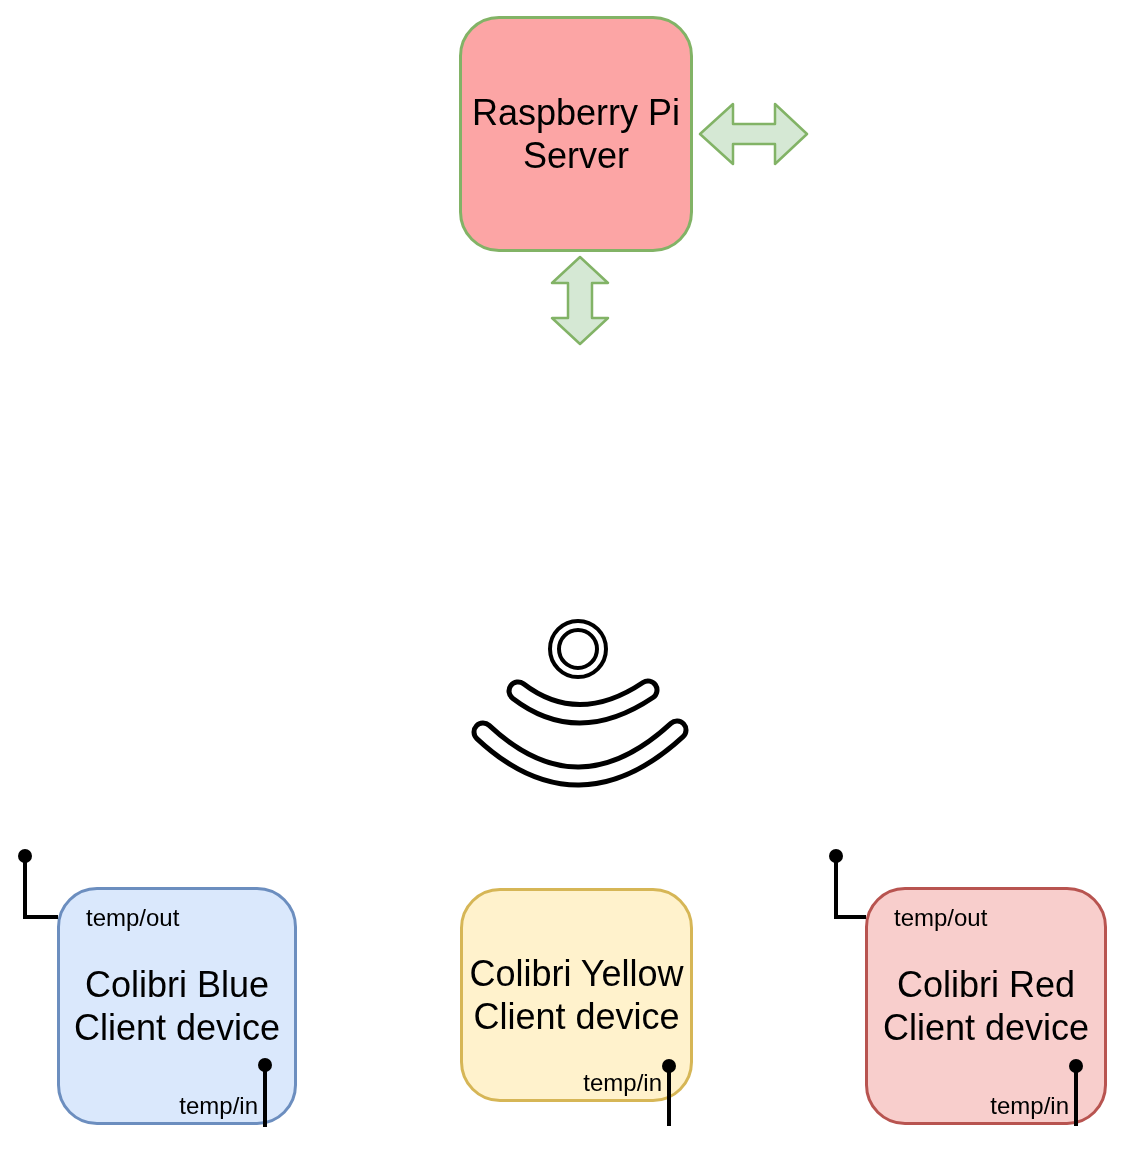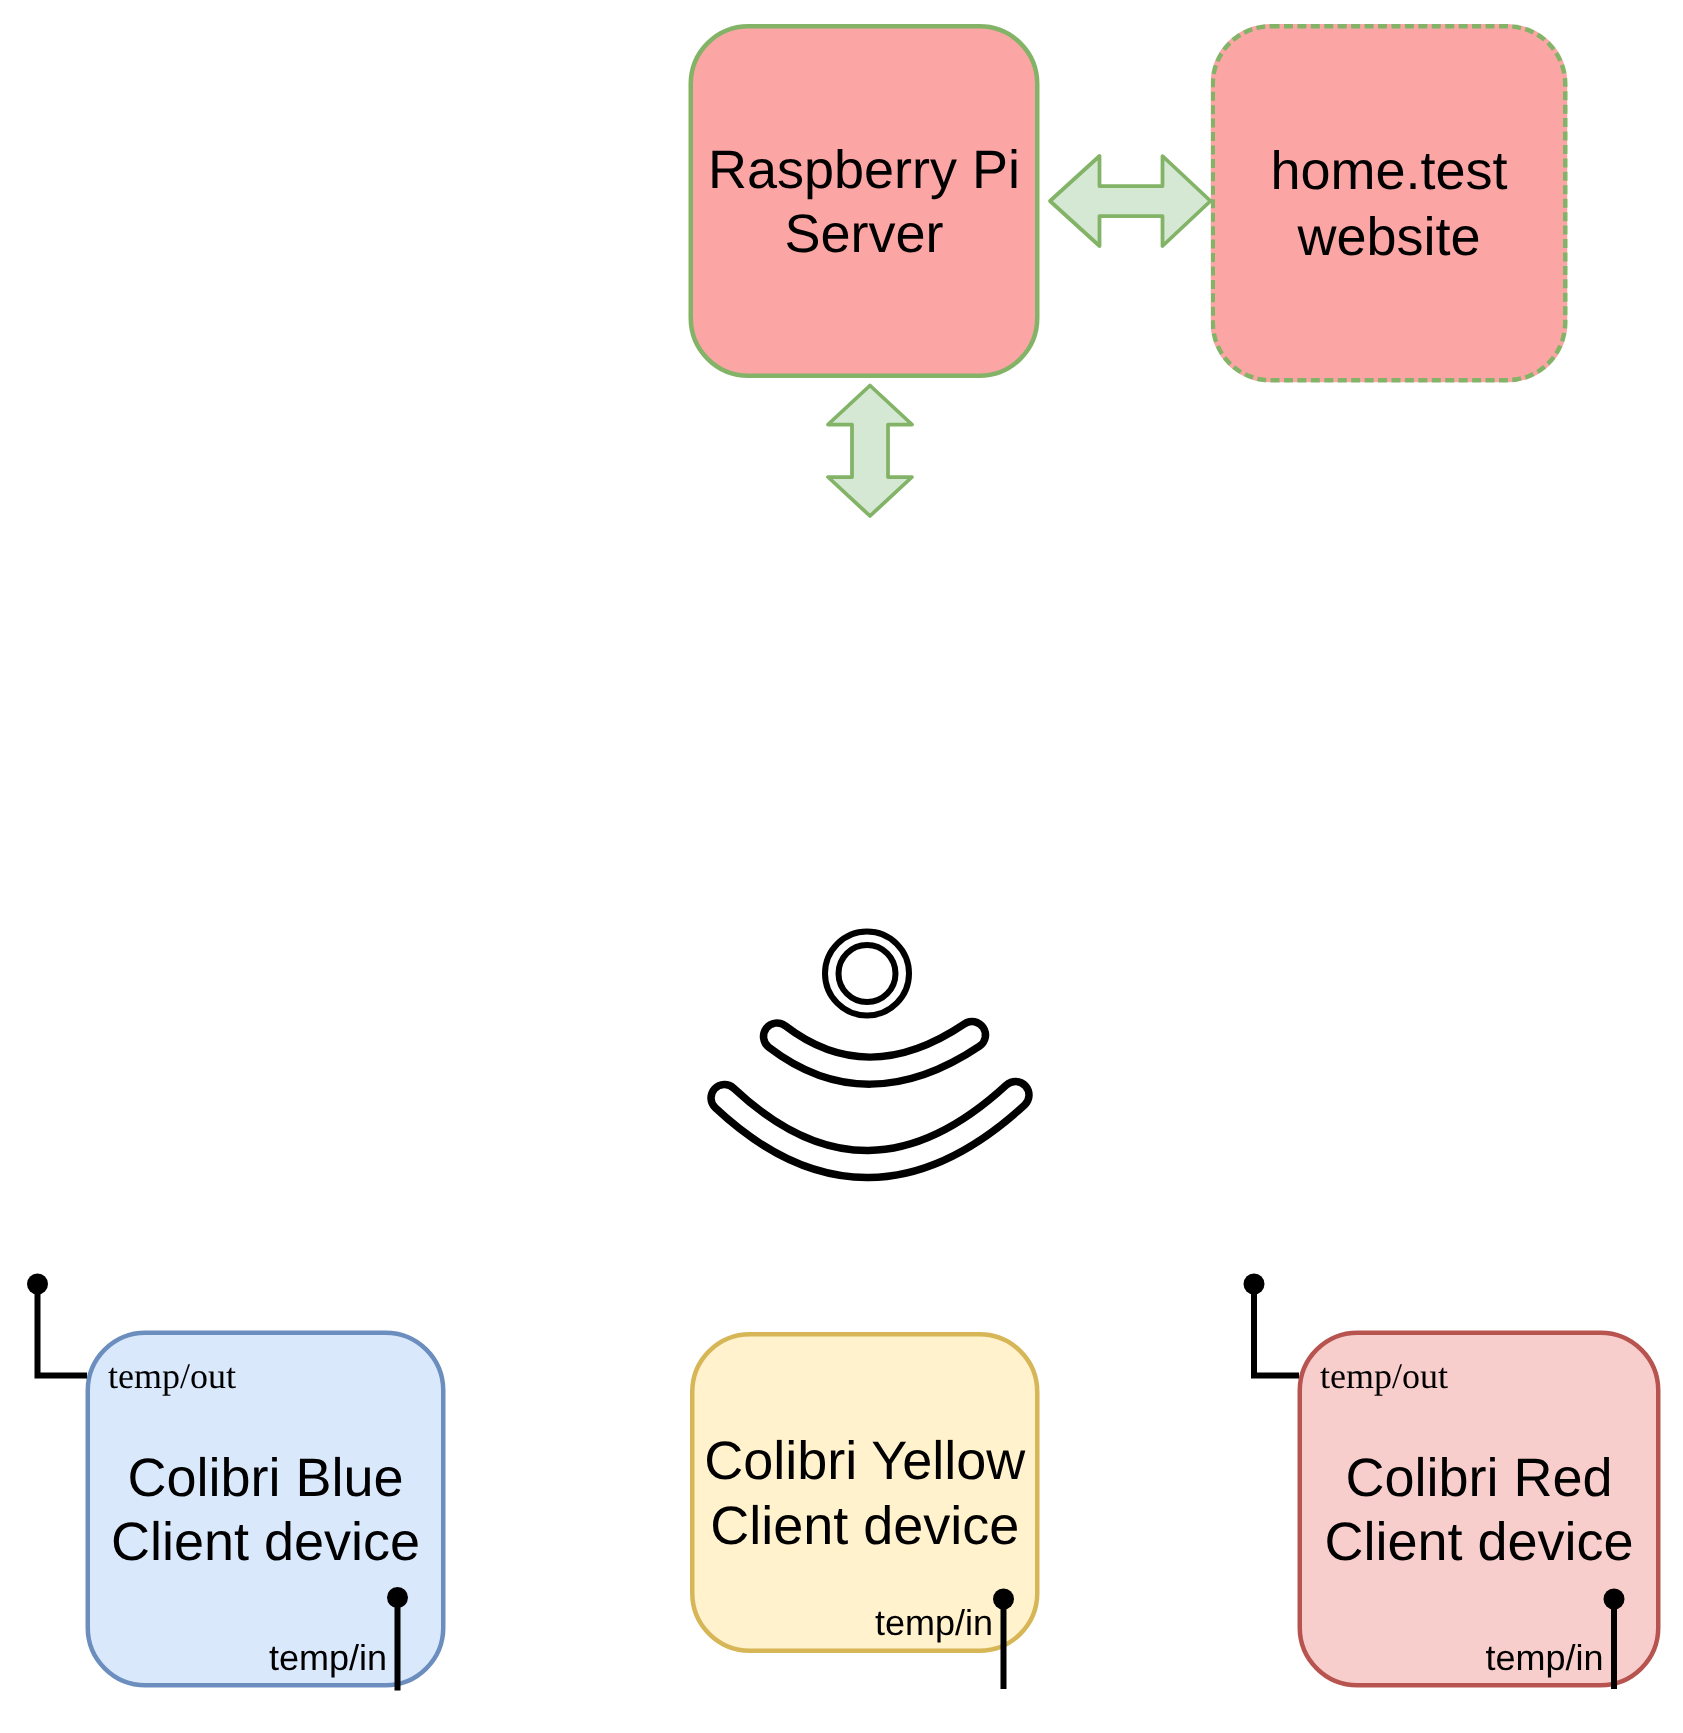--- a/index.html
+++ b/index.html
@@ -70,10 +70,6 @@
 Server</span>
   </div>
 
-  <div class="node green dashed node-website">
-    <span class="node-label">home.test
-website</span>
-  </div>
 
 
   <div class="node blue node-blue">

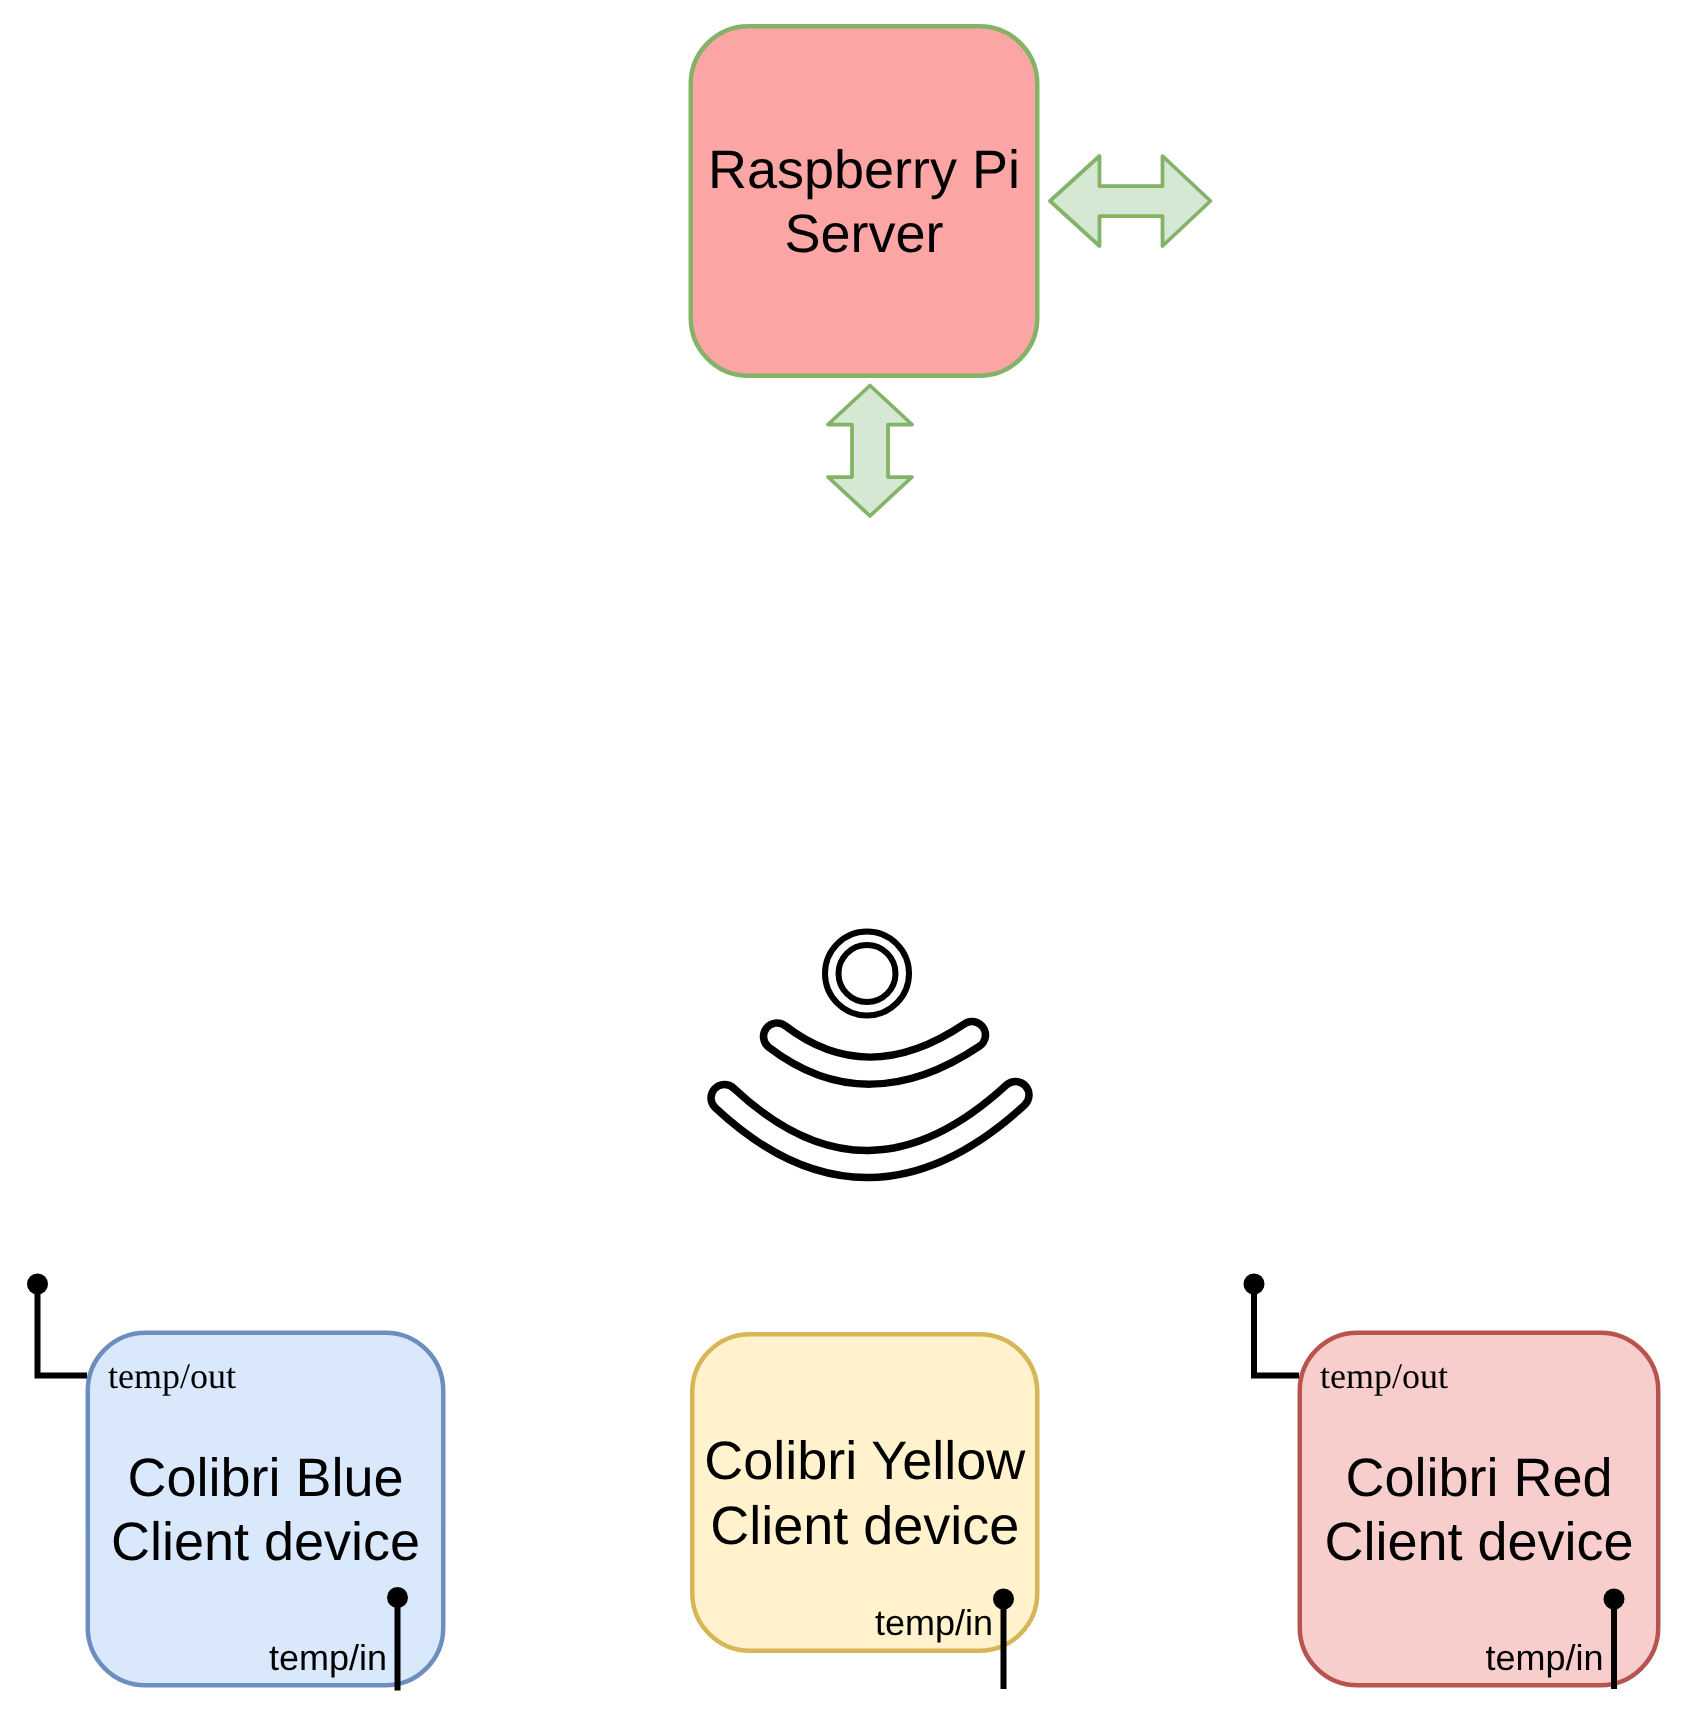--- a/index.html
+++ b/index.html
@@ -42,7 +42,7 @@
     color: #000000;
     white-space: nowrap;
   }
-  .corner.tl { left: 12px; top: 14px; font-family: Liberation Serif, serif; }
+  .corner.tl { left: 26px; top: 14px; }
   .corner.br { bottom: 2px; text-align: center; }
   .node-blue   .corner.br { right: 36px; }
   .node-yellow .corner.br { right: 28px; }

